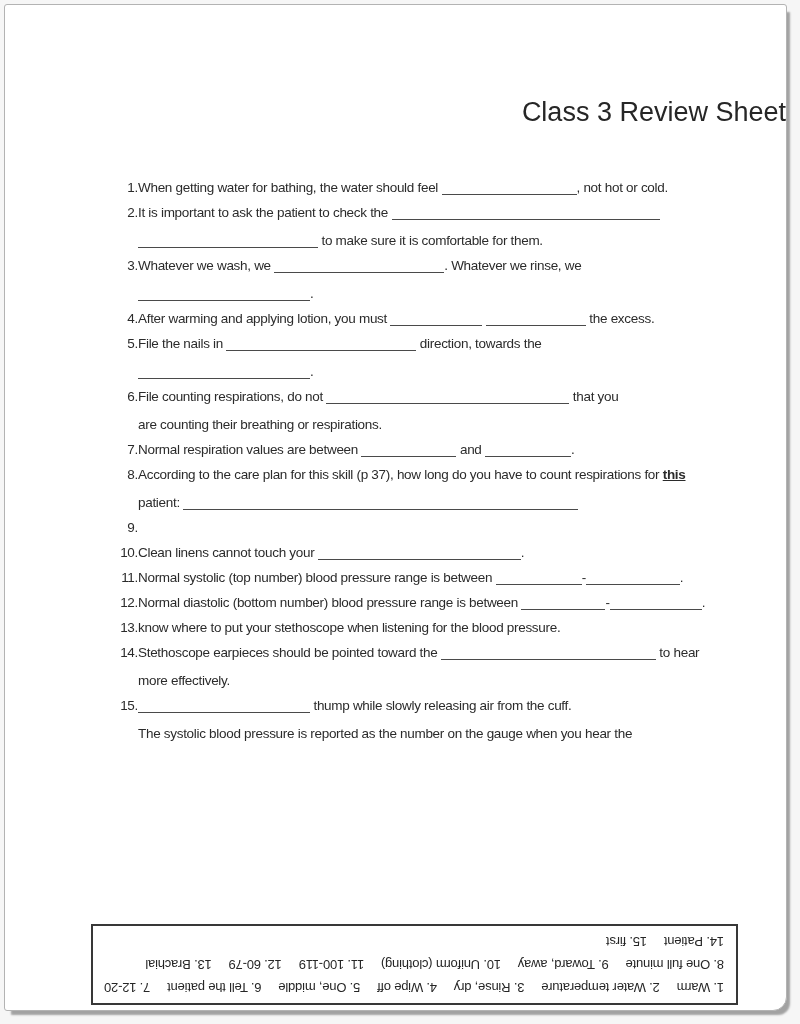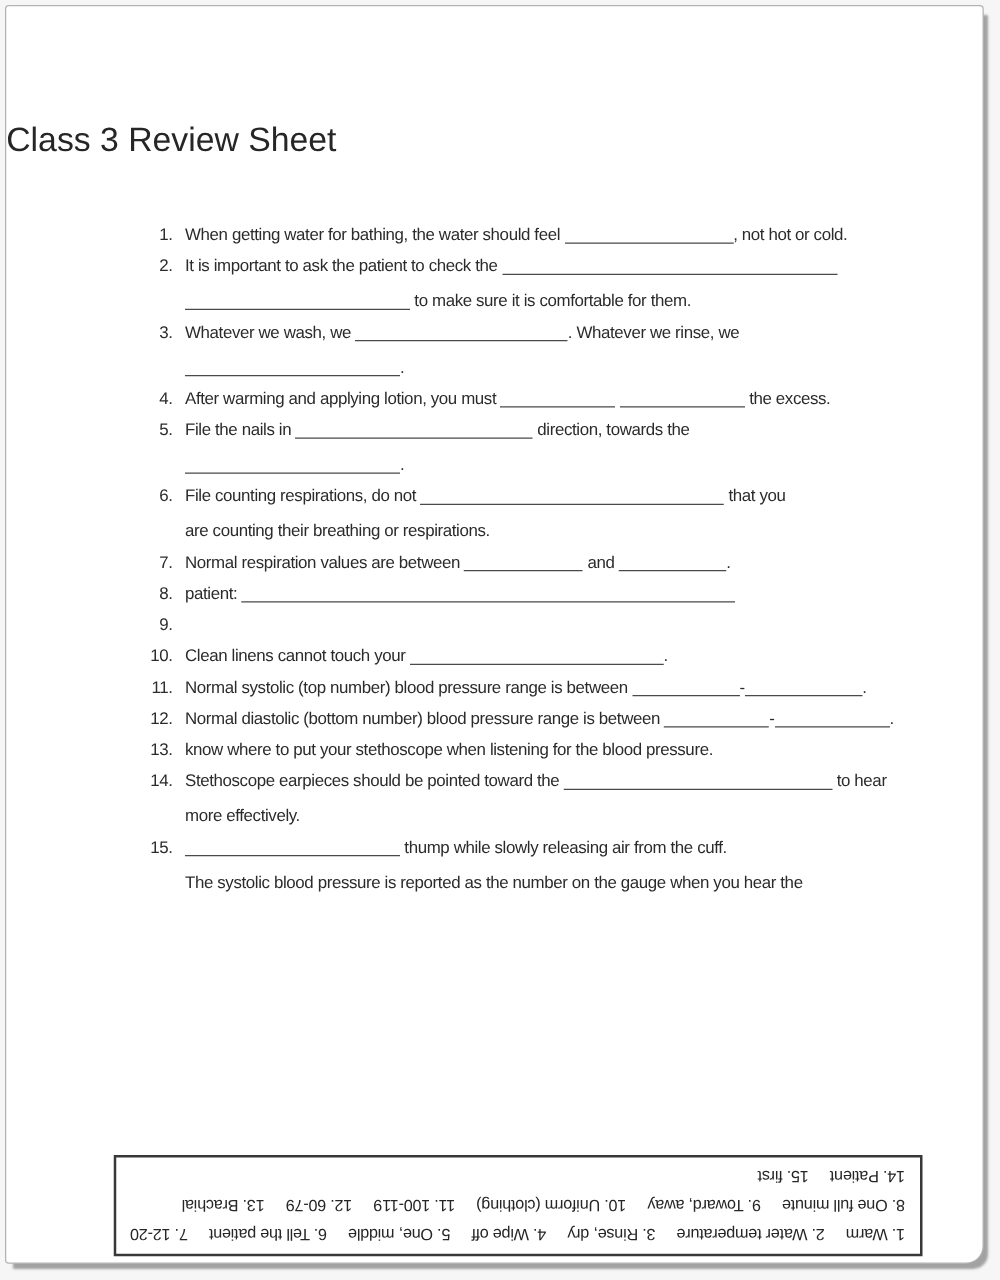--- a/index.html
+++ b/index.html
@@ -19,7 +19,7 @@
   }
   .title {
     margin:92px 0 0 0;
-    text-align:left;
+    text-align:right;
     font-size:27px;
     font-weight:400;
     color:#262626;

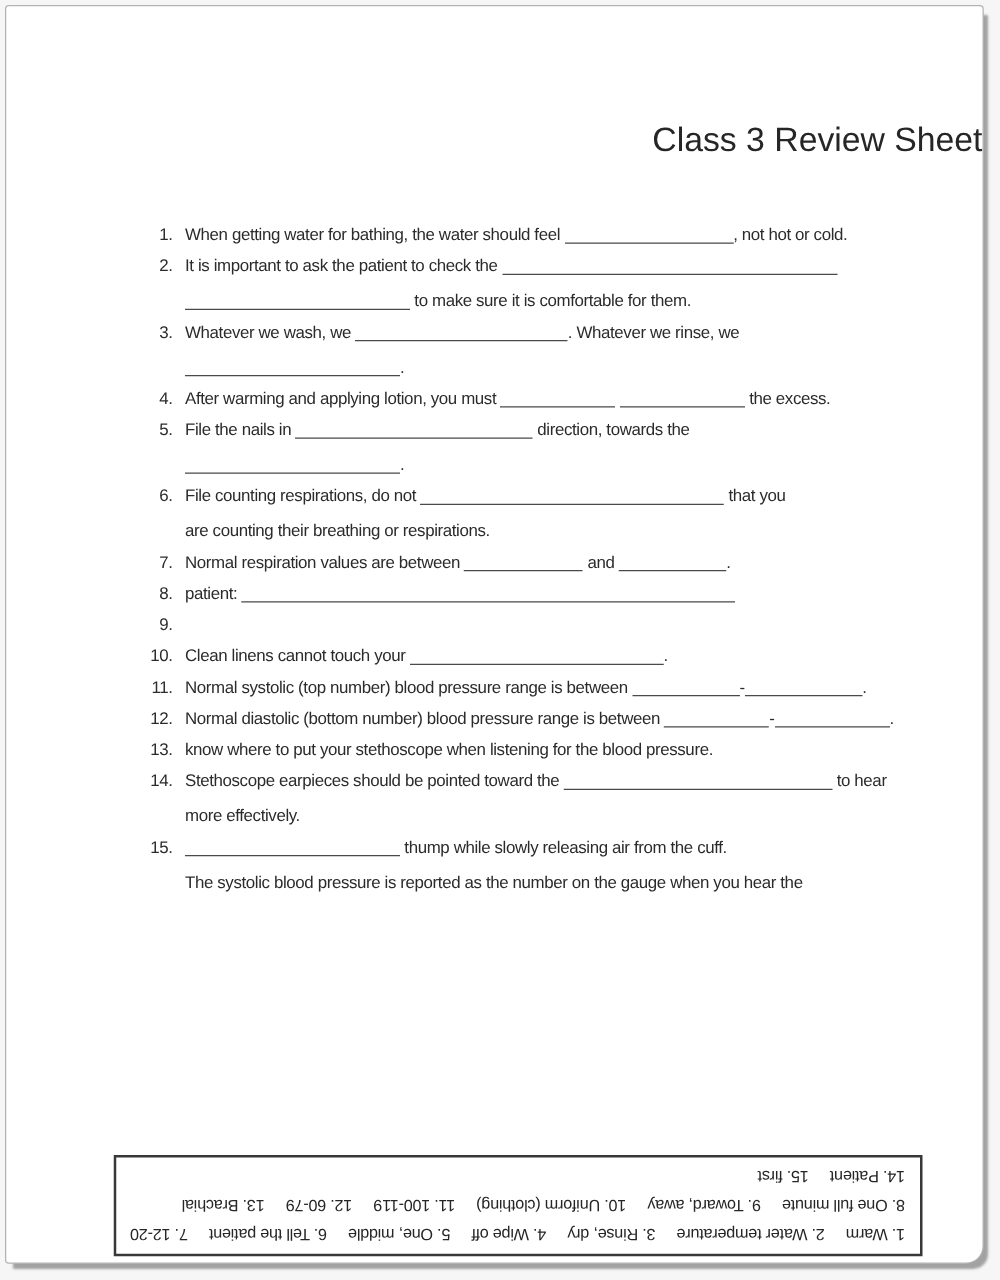--- a/index.html
+++ b/index.html
@@ -38,7 +38,7 @@
     text-align:right;
     line-height:28px; height:28px;
   }
-  .qbody { margin-left:10px; }
+  .qbody { }
   .qline { height:28px; line-height:28px; white-space:nowrap; }
   .blank {
     display:inline-block;

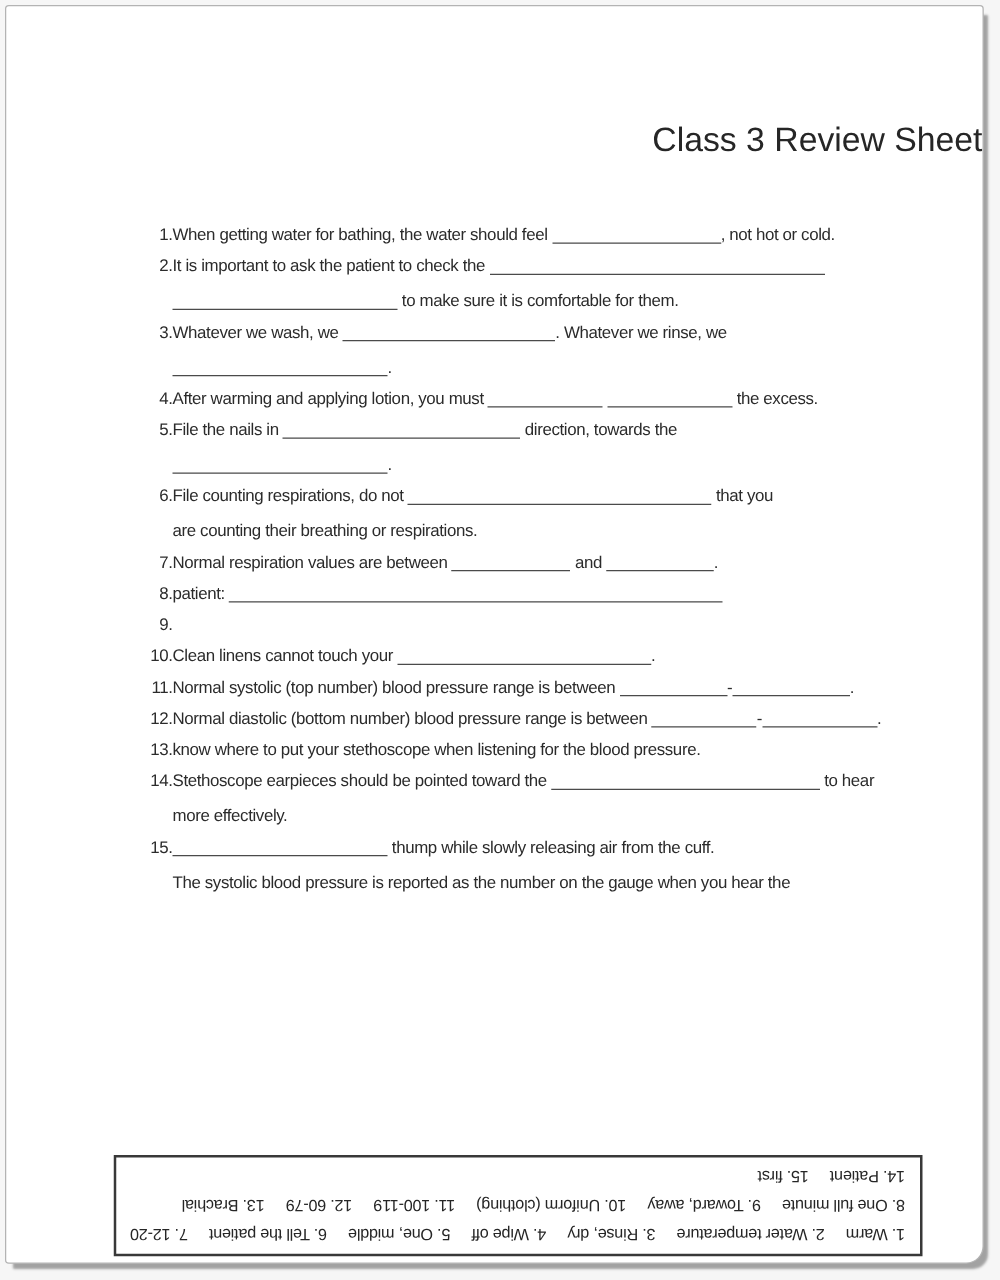--- a/index.html
+++ b/index.html
@@ -118,6 +118,7 @@
       <div class="q">
         <div class="qnum">8.</div>
         <div class="qbody">
+          <div class="qline"><span class="qt">According to the care plan for this skill (p 37), how long do you have to count respirations for </span><span class="bu">this</span></div>
           <div class="qline"><span class="qt">patient: </span><span class="blank" style="width: 395px;"></span></div>
         </div>
       </div>

